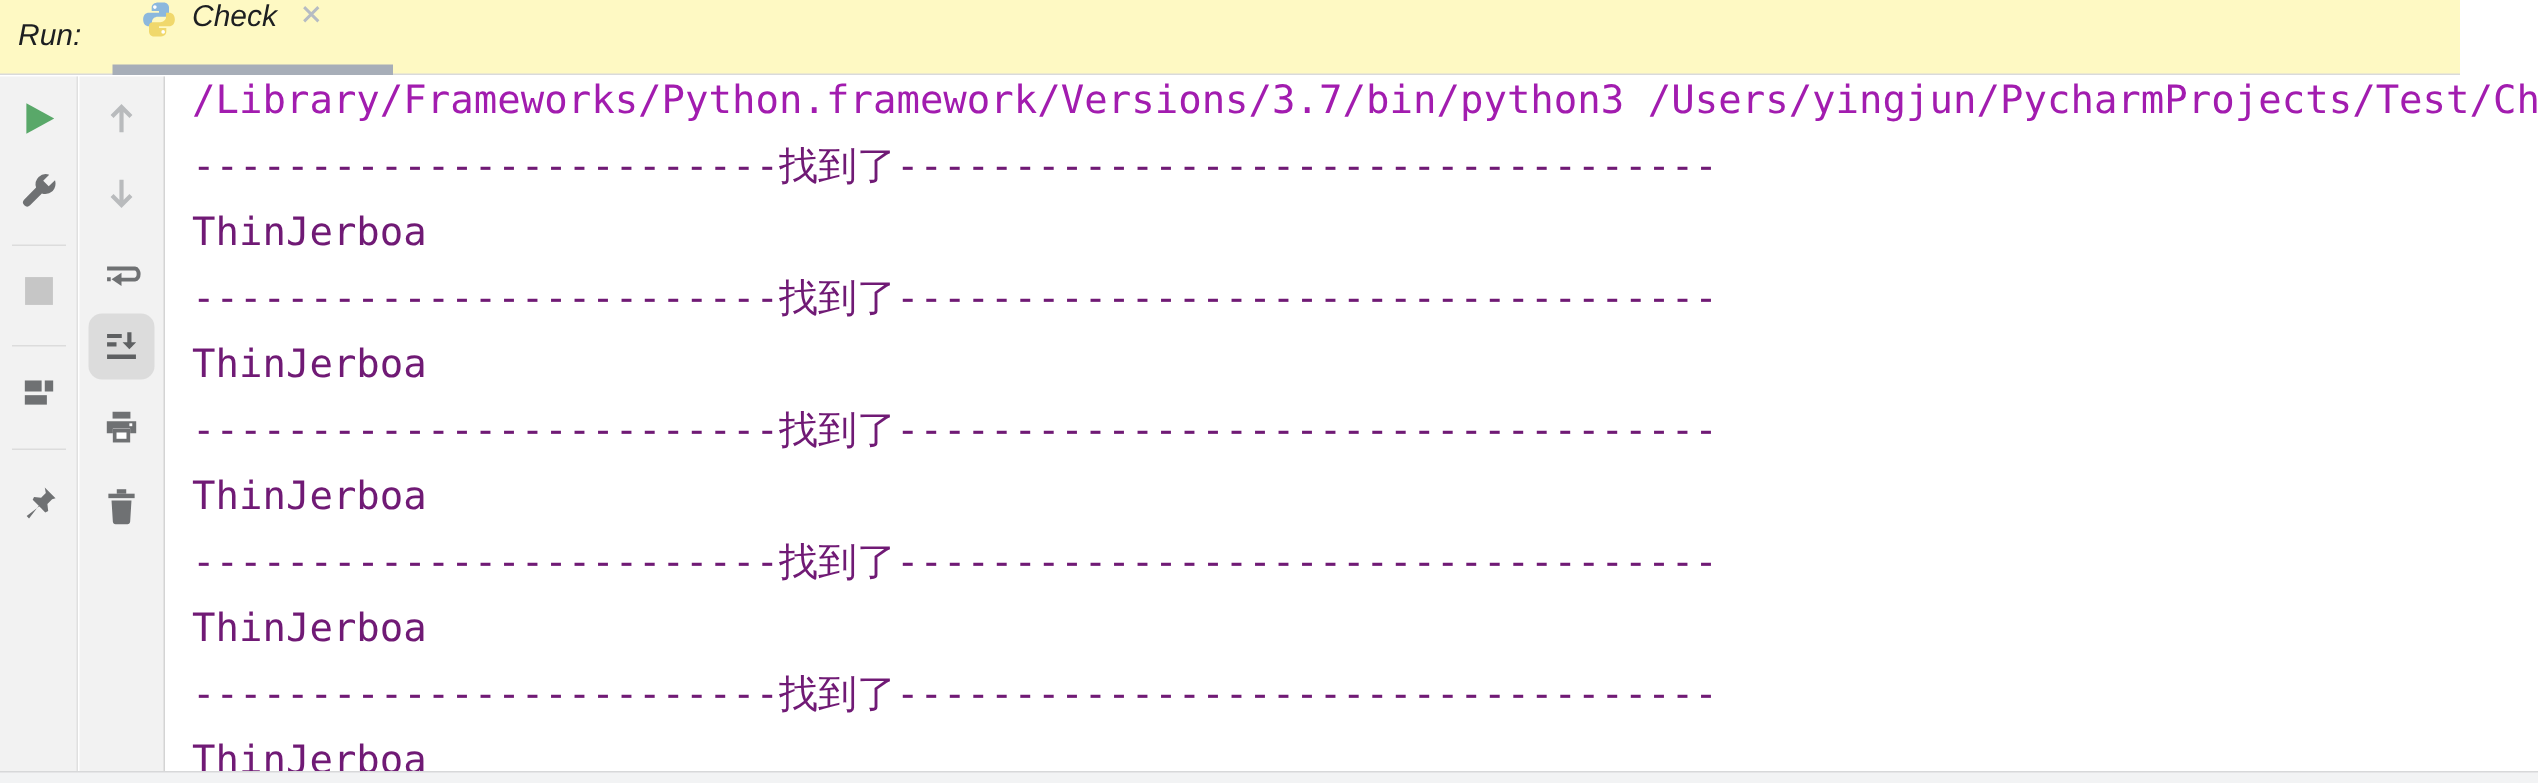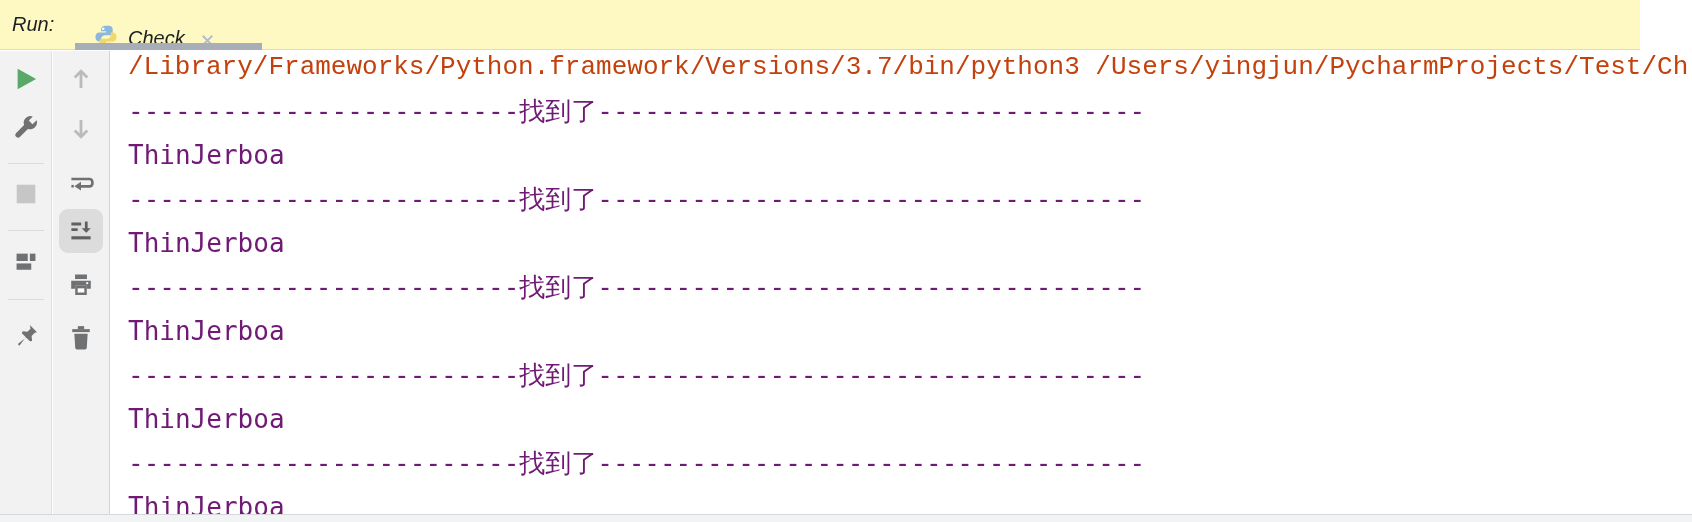--- a/index.html
+++ b/index.html
@@ -12,7 +12,7 @@
             background:#fef9c3; border-bottom:1px solid #d9dadb;font-style:italic; }
   .run-label { position:absolute; left:12px; top:13px; font-size:20px; color:#1d1f21; }
   .tab { position:absolute; left:75px; top:0; height:50px; display:flex;
-         align-items:flex-end; gap:9px; padding:0 14px 0 18px; cursor:default; }
+         align-items:flex-start; gap:9px; padding:0 14px 0 18px; cursor:default; }
   .tab-label { font-size:20px; color:#1d1f21; }
   .tab-close { display:flex; align-items:center; margin-left:4px; }
   .tab-indicator { position:absolute; left:75px; top:43px; width:187px; height:7px;

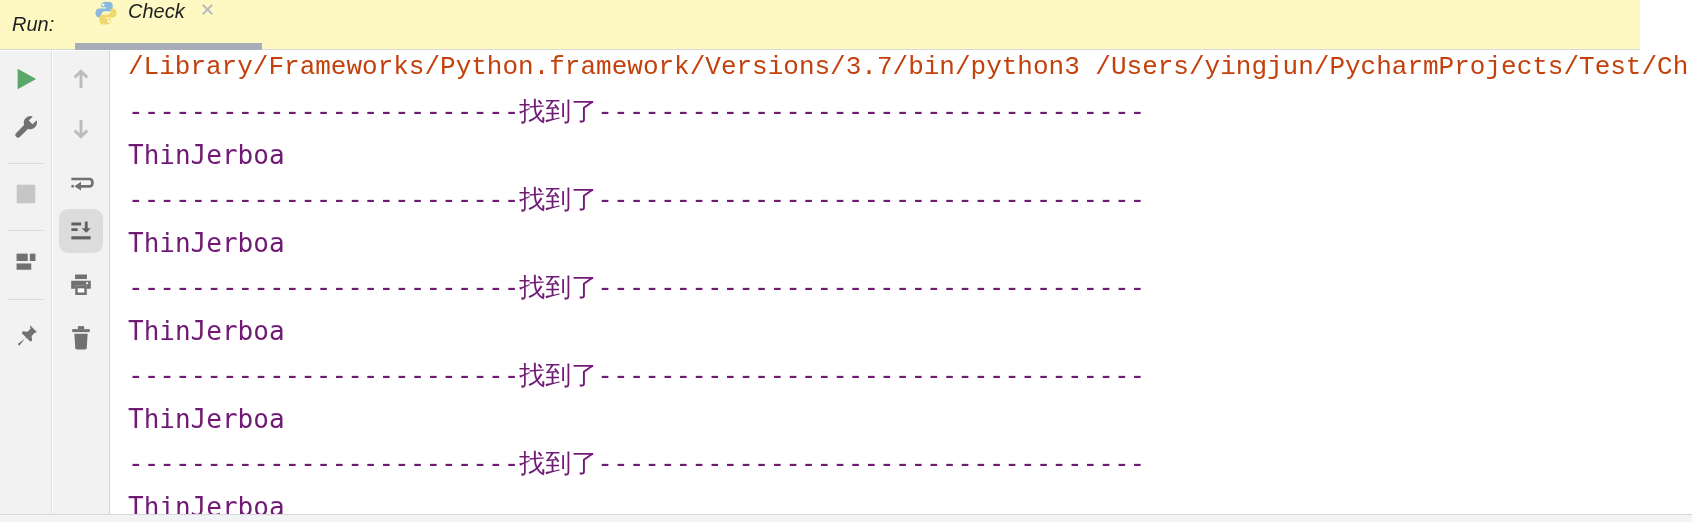--- a/index.html
+++ b/index.html
@@ -36,7 +36,7 @@
   .console-inner { margin-top:-6px; }
   .line { font-family:"DejaVu Sans Mono", monospace; font-size:26px; line-height:44px;
           white-space:pre; color:#701a75; }
-  .line.command { color:#c2410c;font-family:Liberation Mono, monospace; }
+  .line.command { color:#a21caf; }
 
   
   .bottom-strip { position:absolute; left:0; bottom:0; width:1692px; height:8px;

